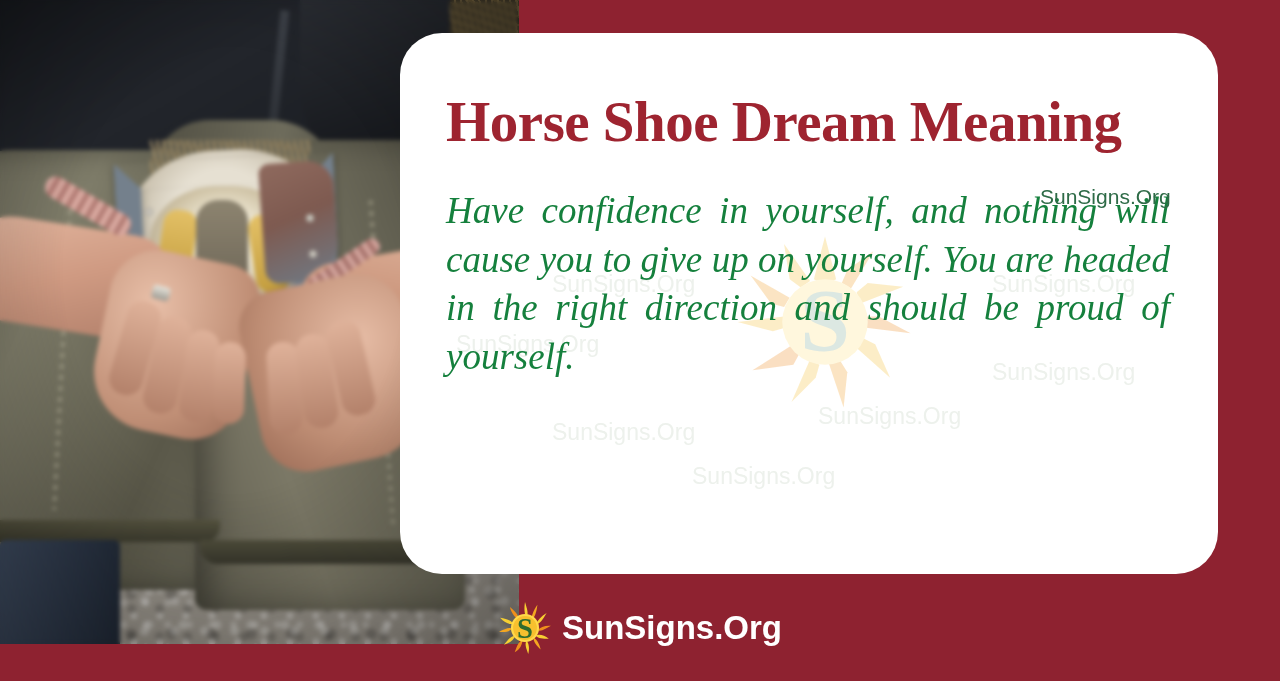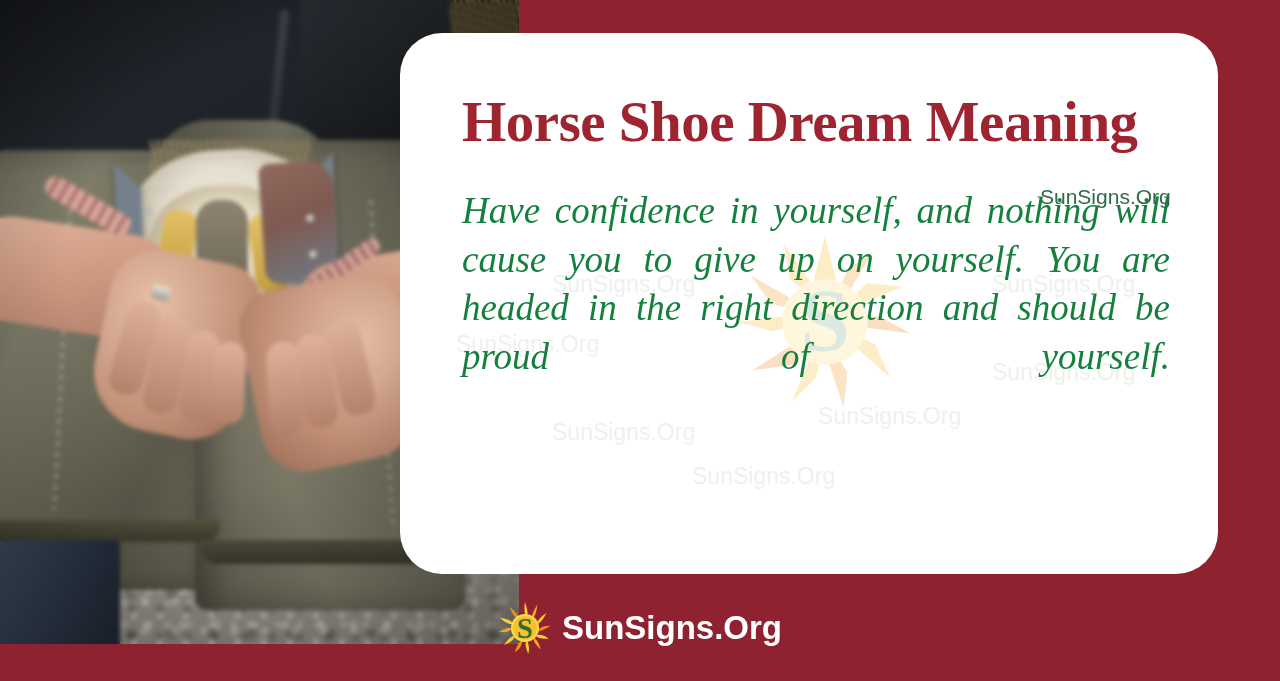--- a/index.html
+++ b/index.html
@@ -307,7 +307,6 @@
     position: relative;
     padding: 60px 48px 0 46px;
     height: 100%;
-    margin-left: 16px;
   }
 
   #title {

